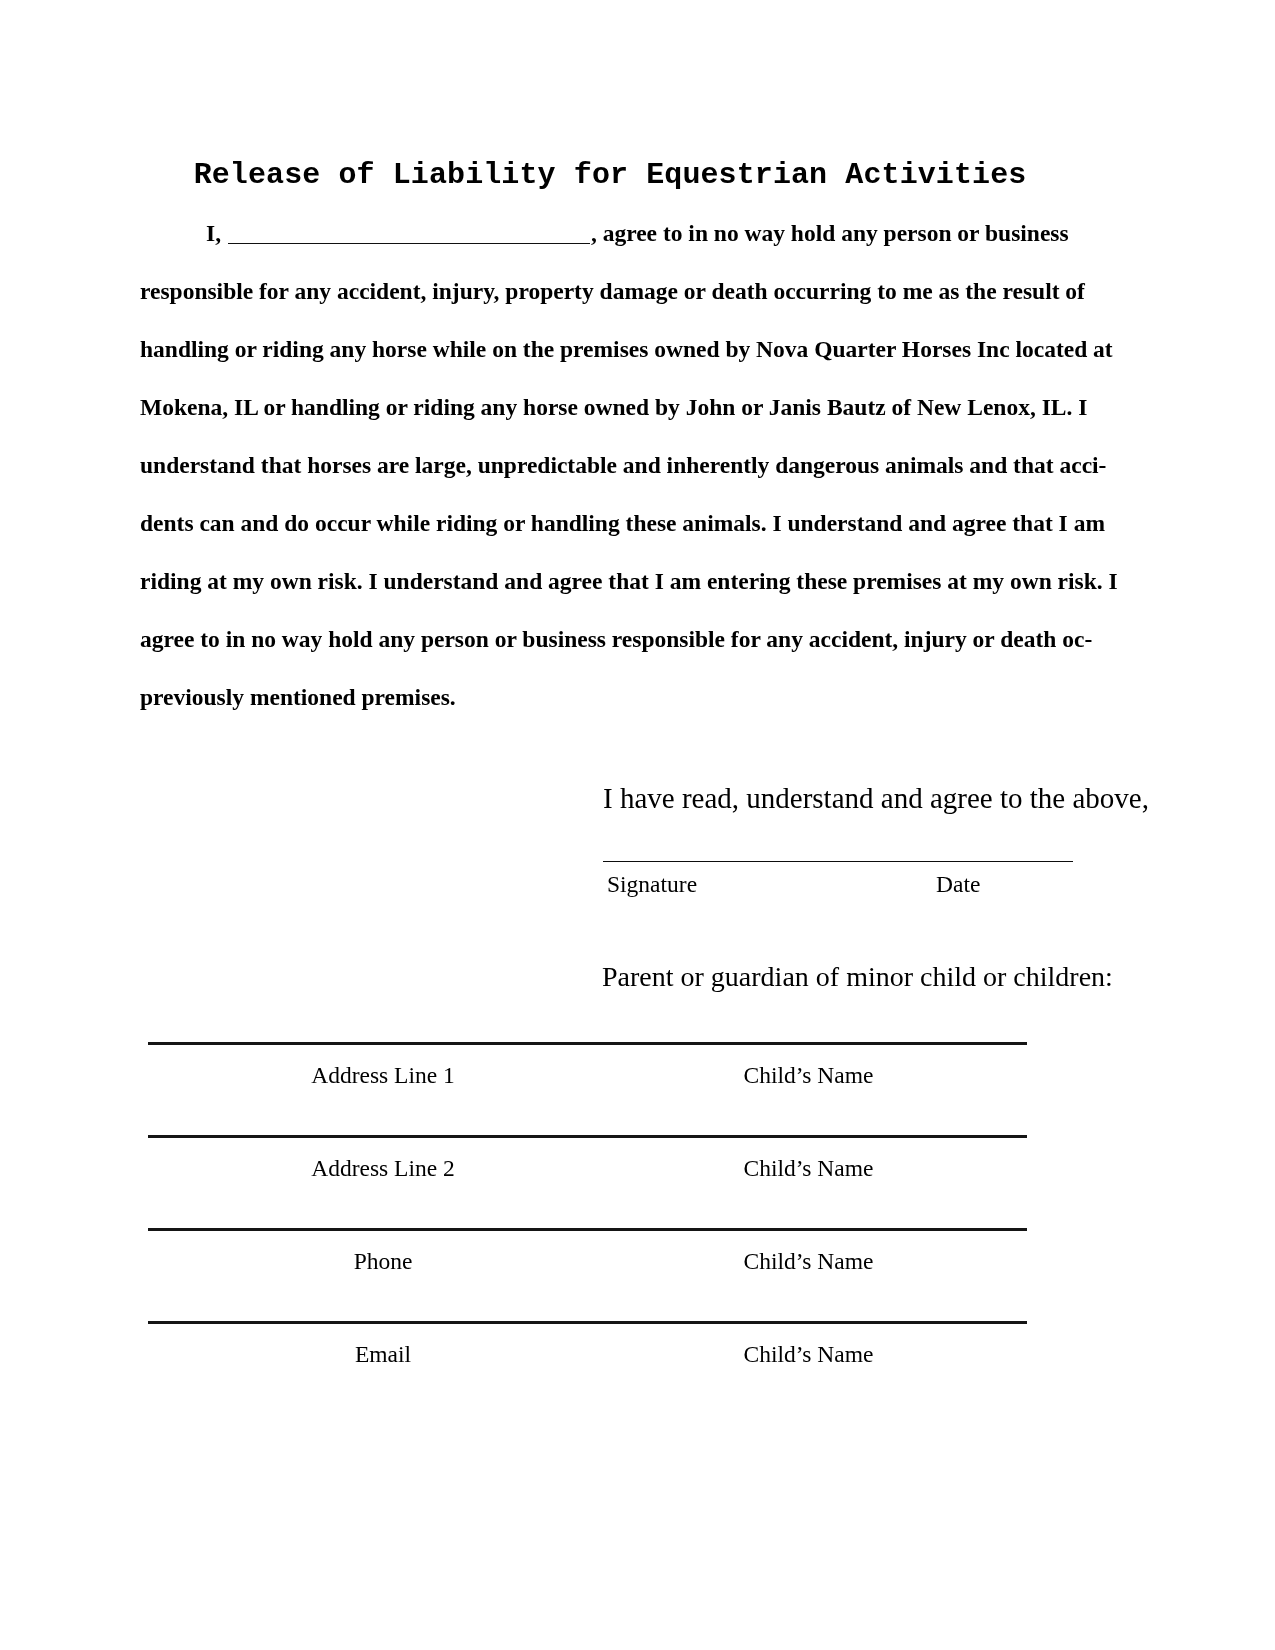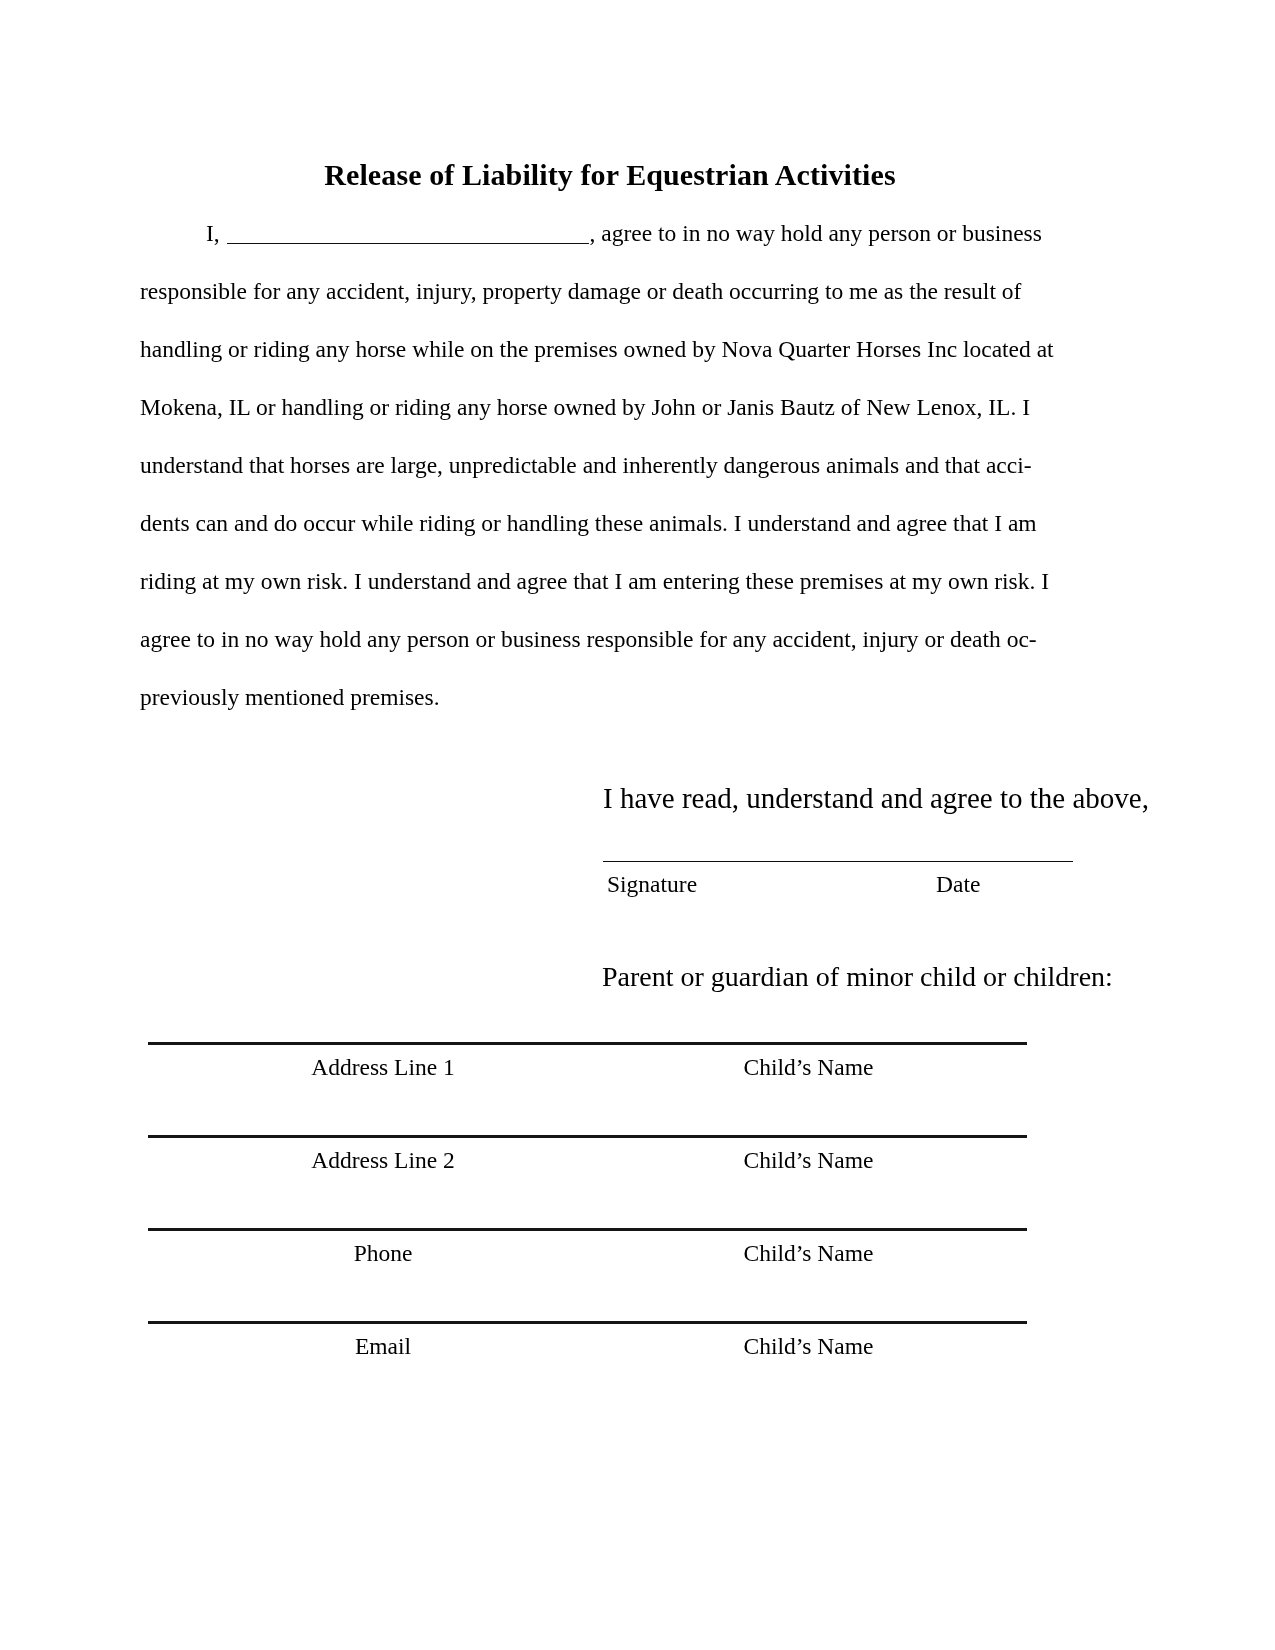--- a/index.html
+++ b/index.html
@@ -31,6 +31,7 @@
     font-weight: bold;
     letter-spacing: 0.1px;
     line-height: 1.15;
+    font-family: Liberation Mono, monospace;
   }
 
   

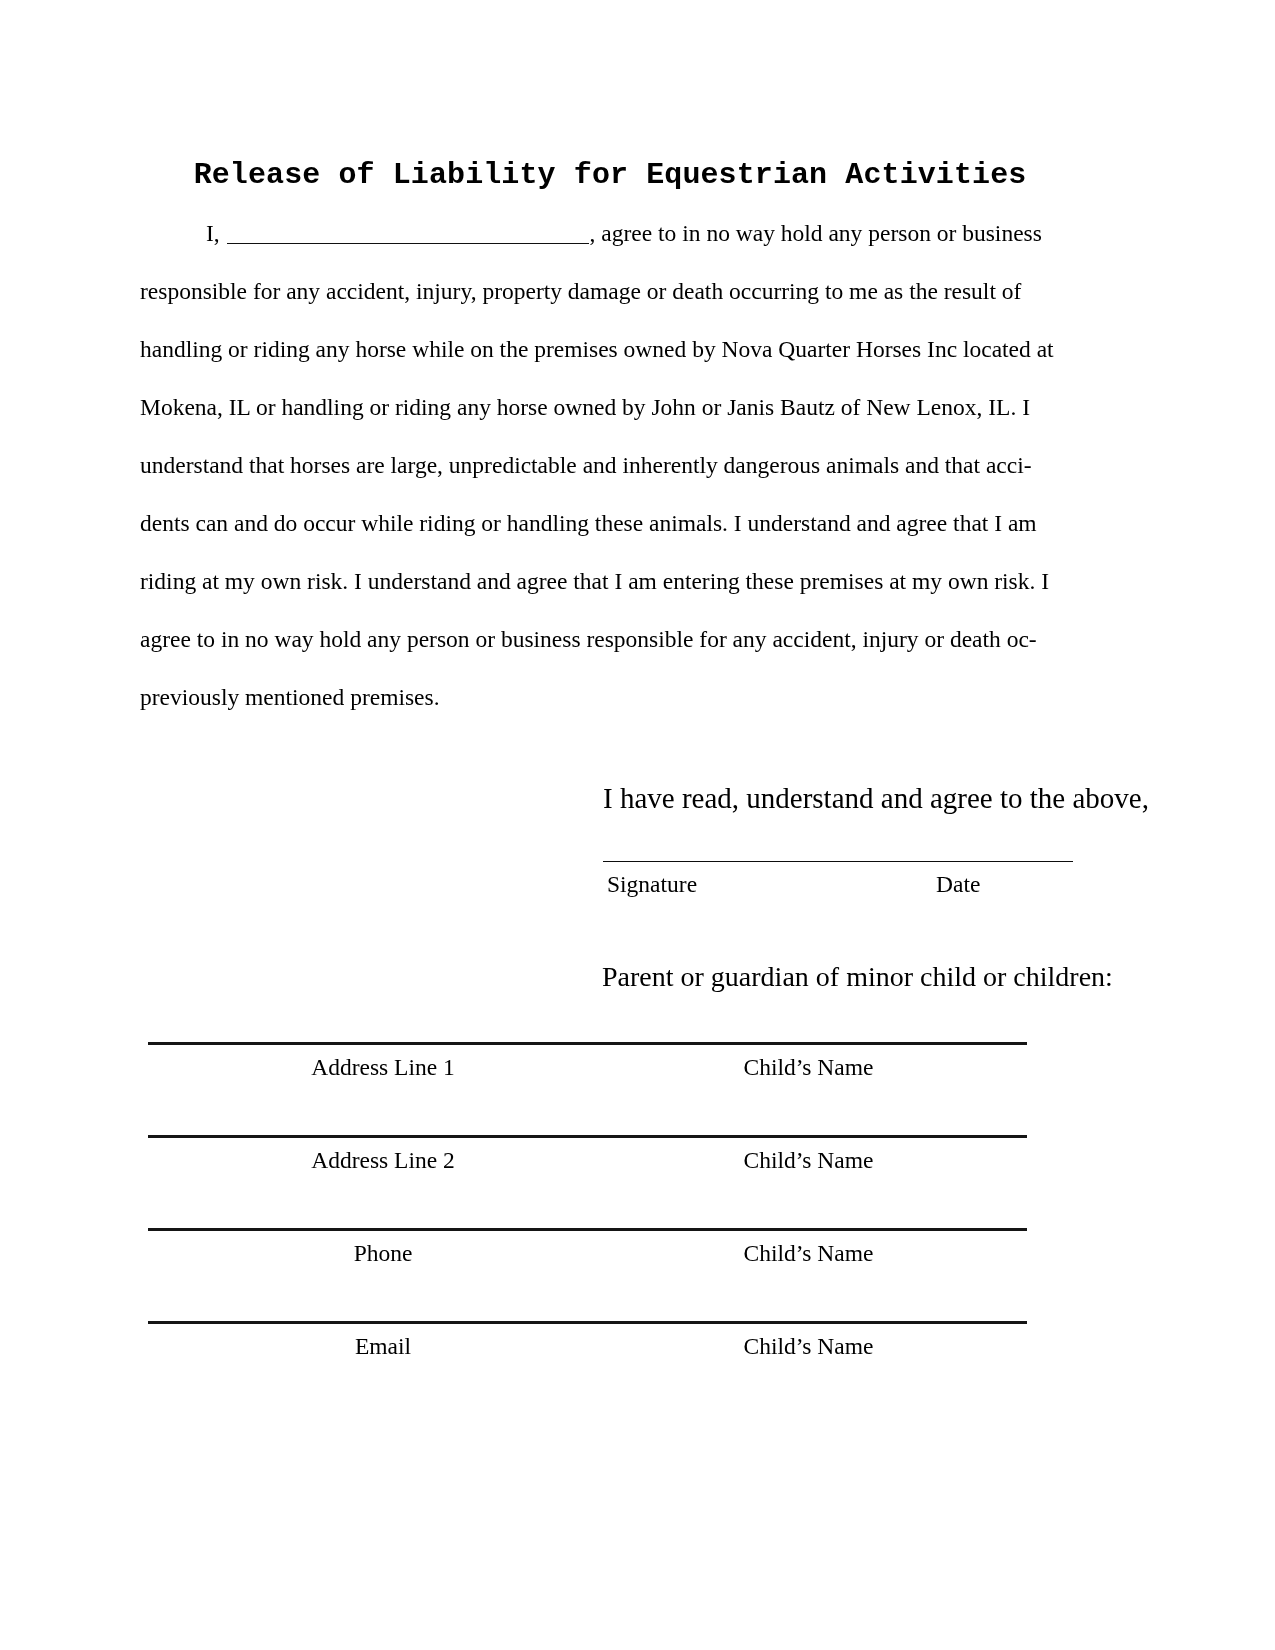--- a/index.html
+++ b/index.html
@@ -46,6 +46,7 @@
   .body-line {
     white-space: nowrap;
     height: 58px;
+    font-weight: bold;
   }
   .body-line.indent {
     padding-left: 66px;

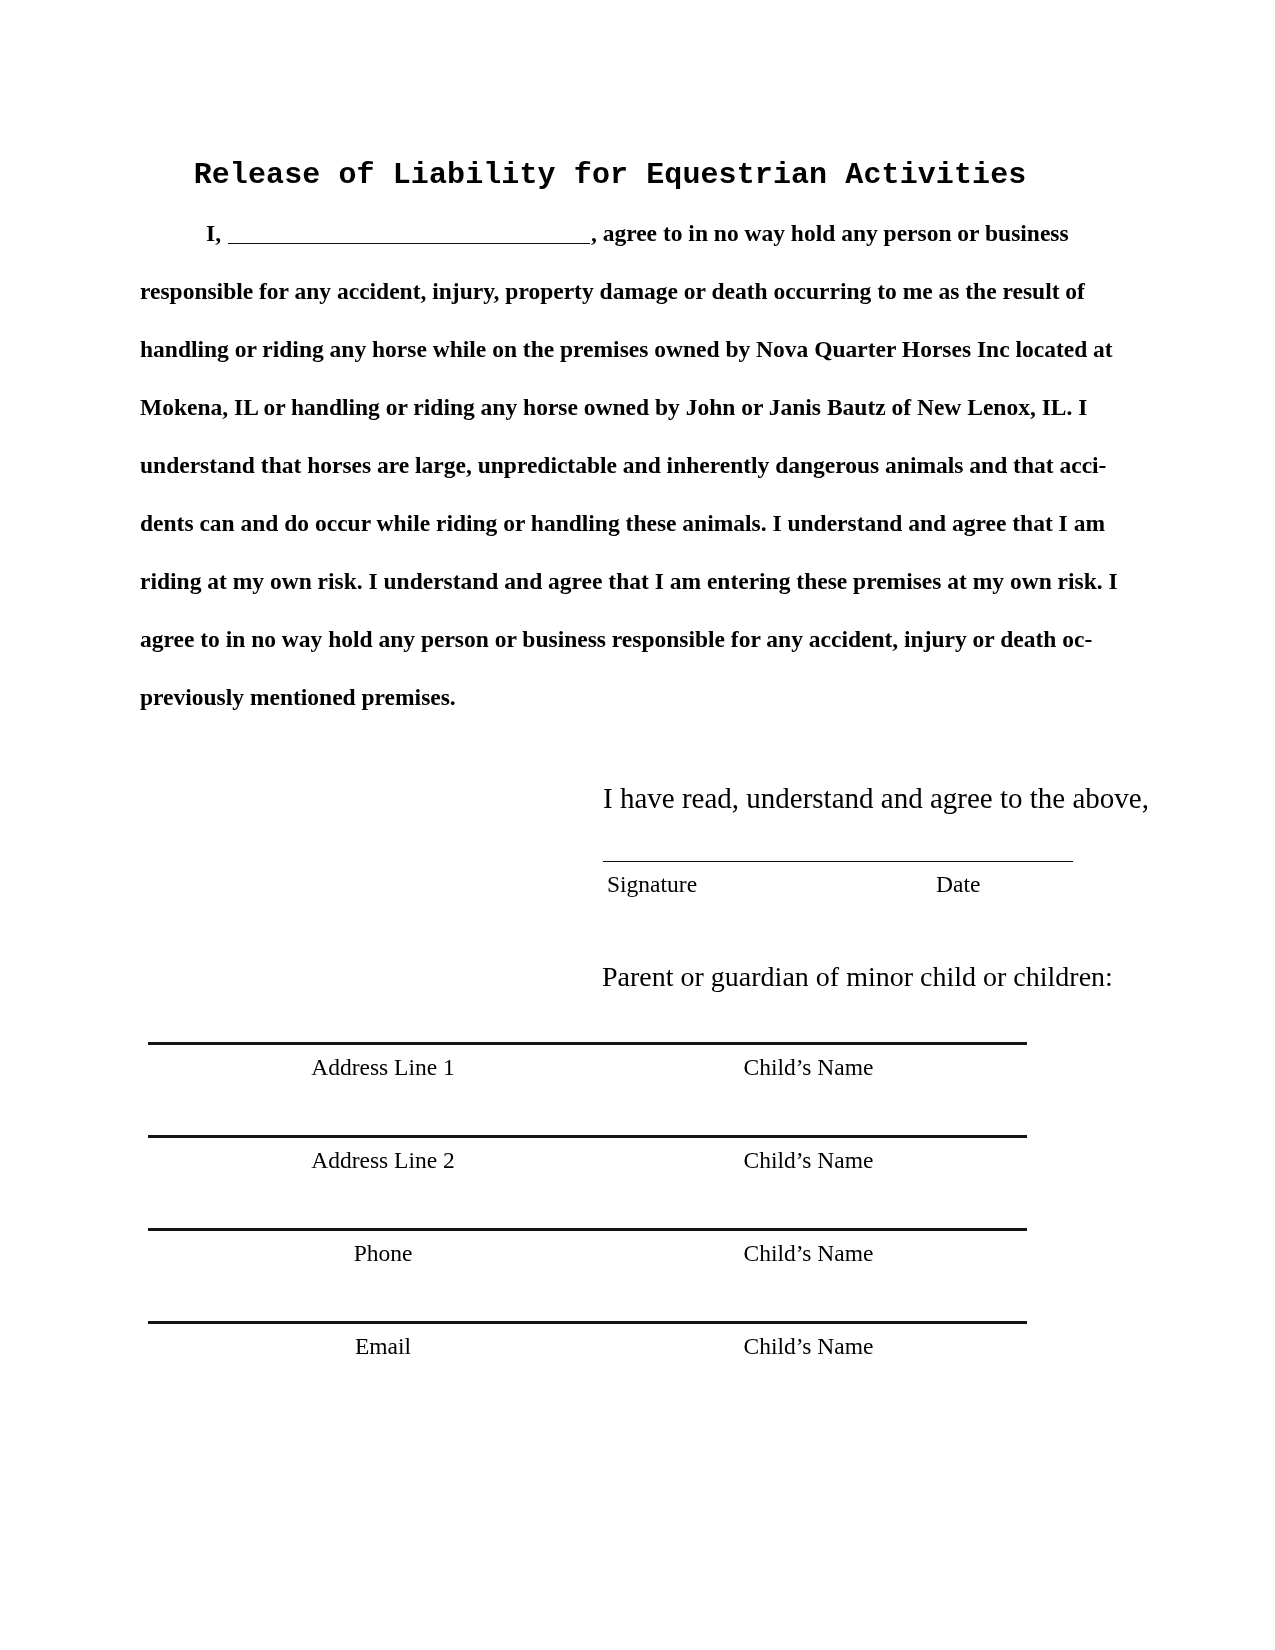--- a/index.html
+++ b/index.html
@@ -110,7 +110,7 @@
     width: 100%;
   }
   .field .caption {
-    margin-top: 9px;
+    margin-top: 17px;
     text-align: center;
     font-size: 23.5px;
     white-space: nowrap;

